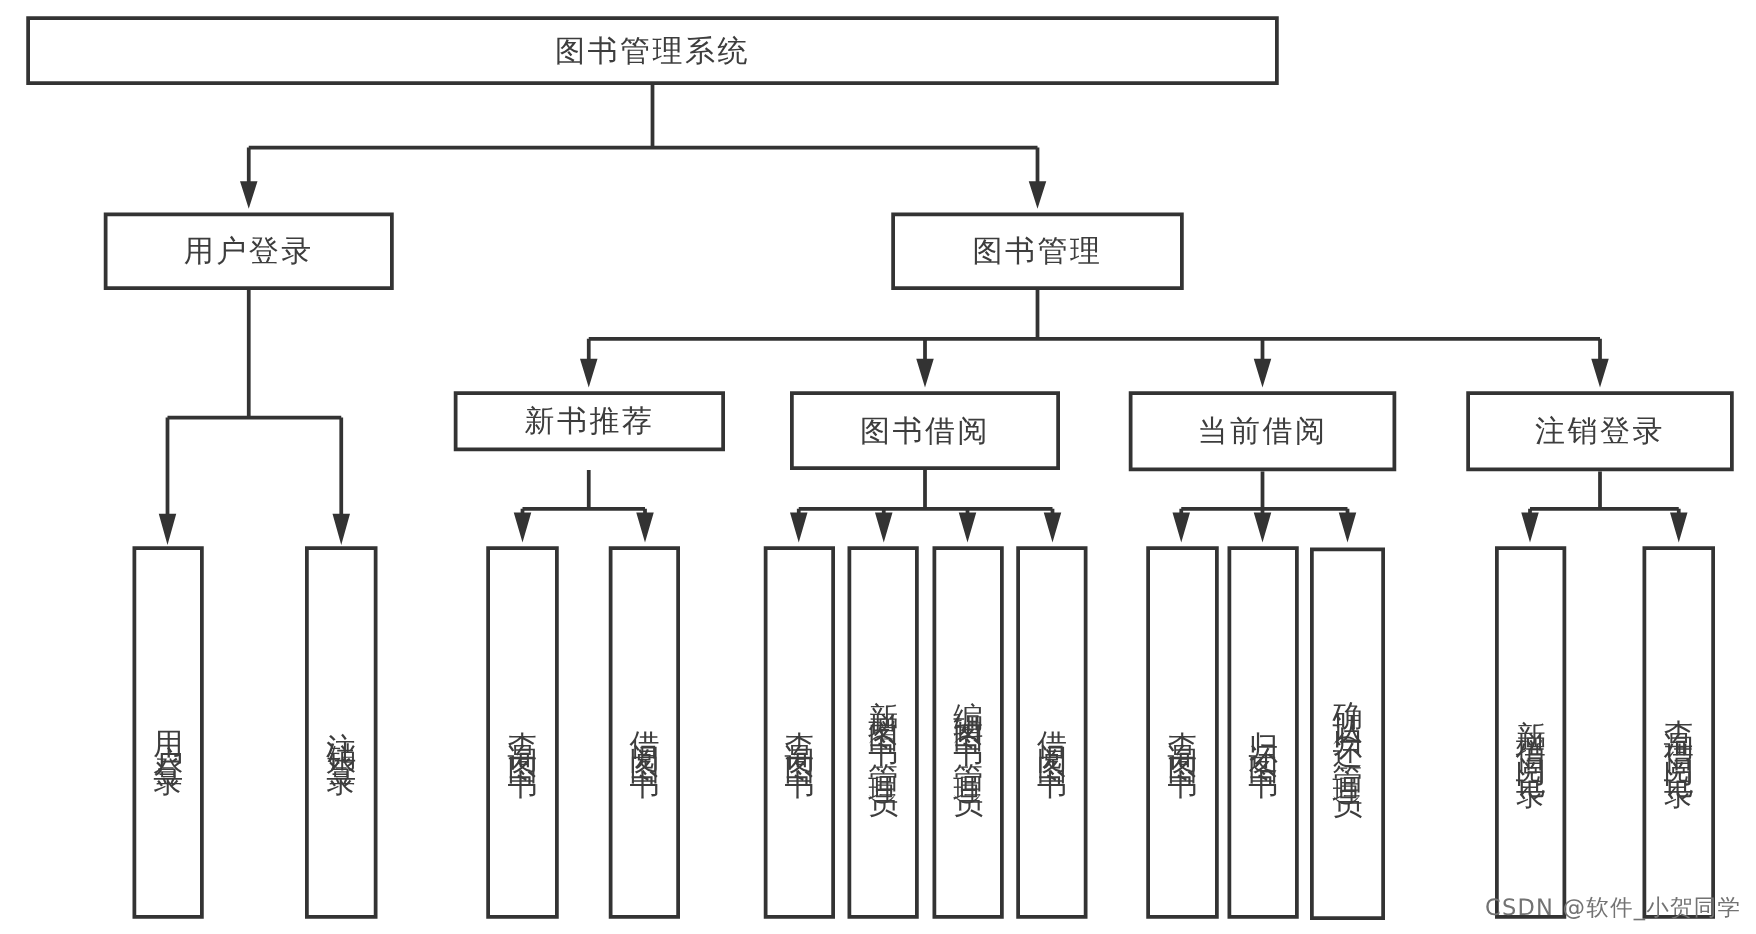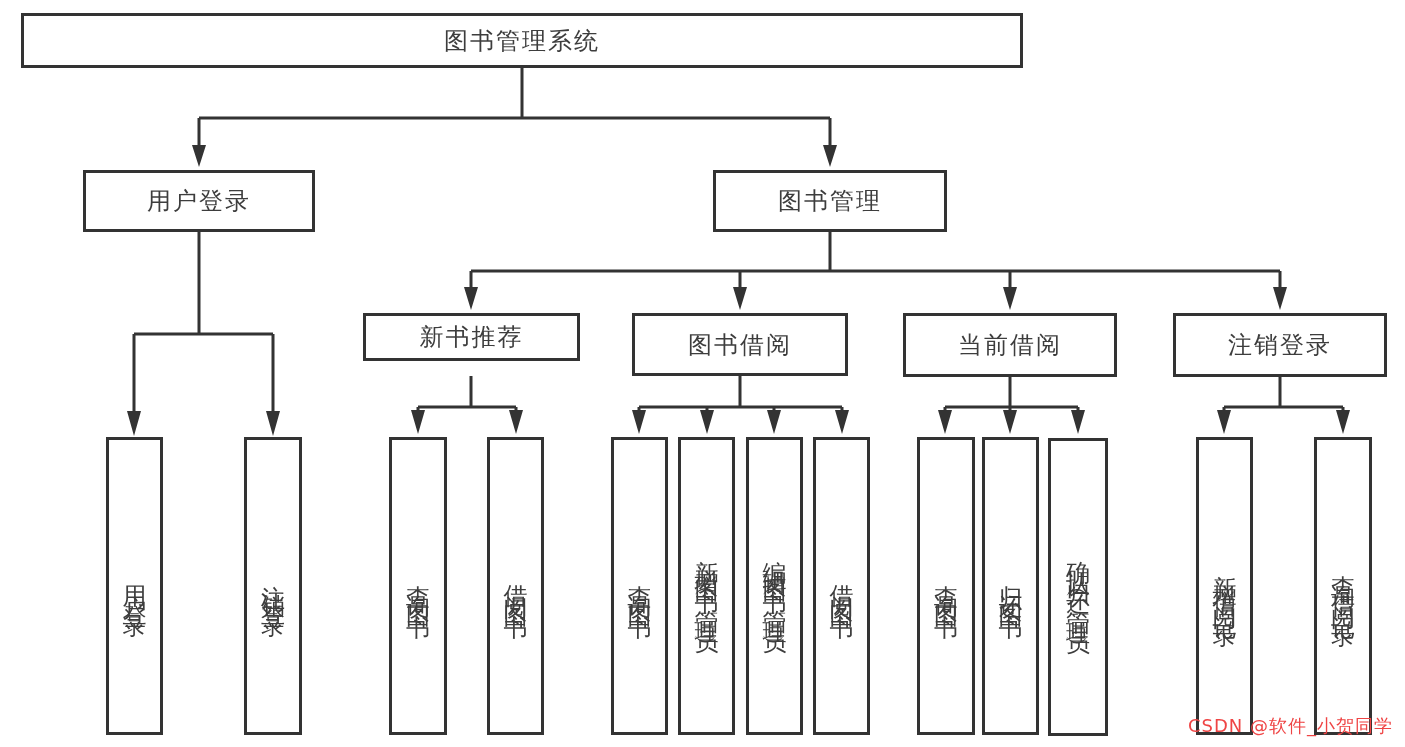--- a/index.html
+++ b/index.html
@@ -32,7 +32,7 @@
   .watermark{
     position:absolute;
     z-index:3;
-    color:#ef4444;
+    color:#737373;
     font-size:18px;
     letter-spacing:1px;
     white-space:nowrap;

